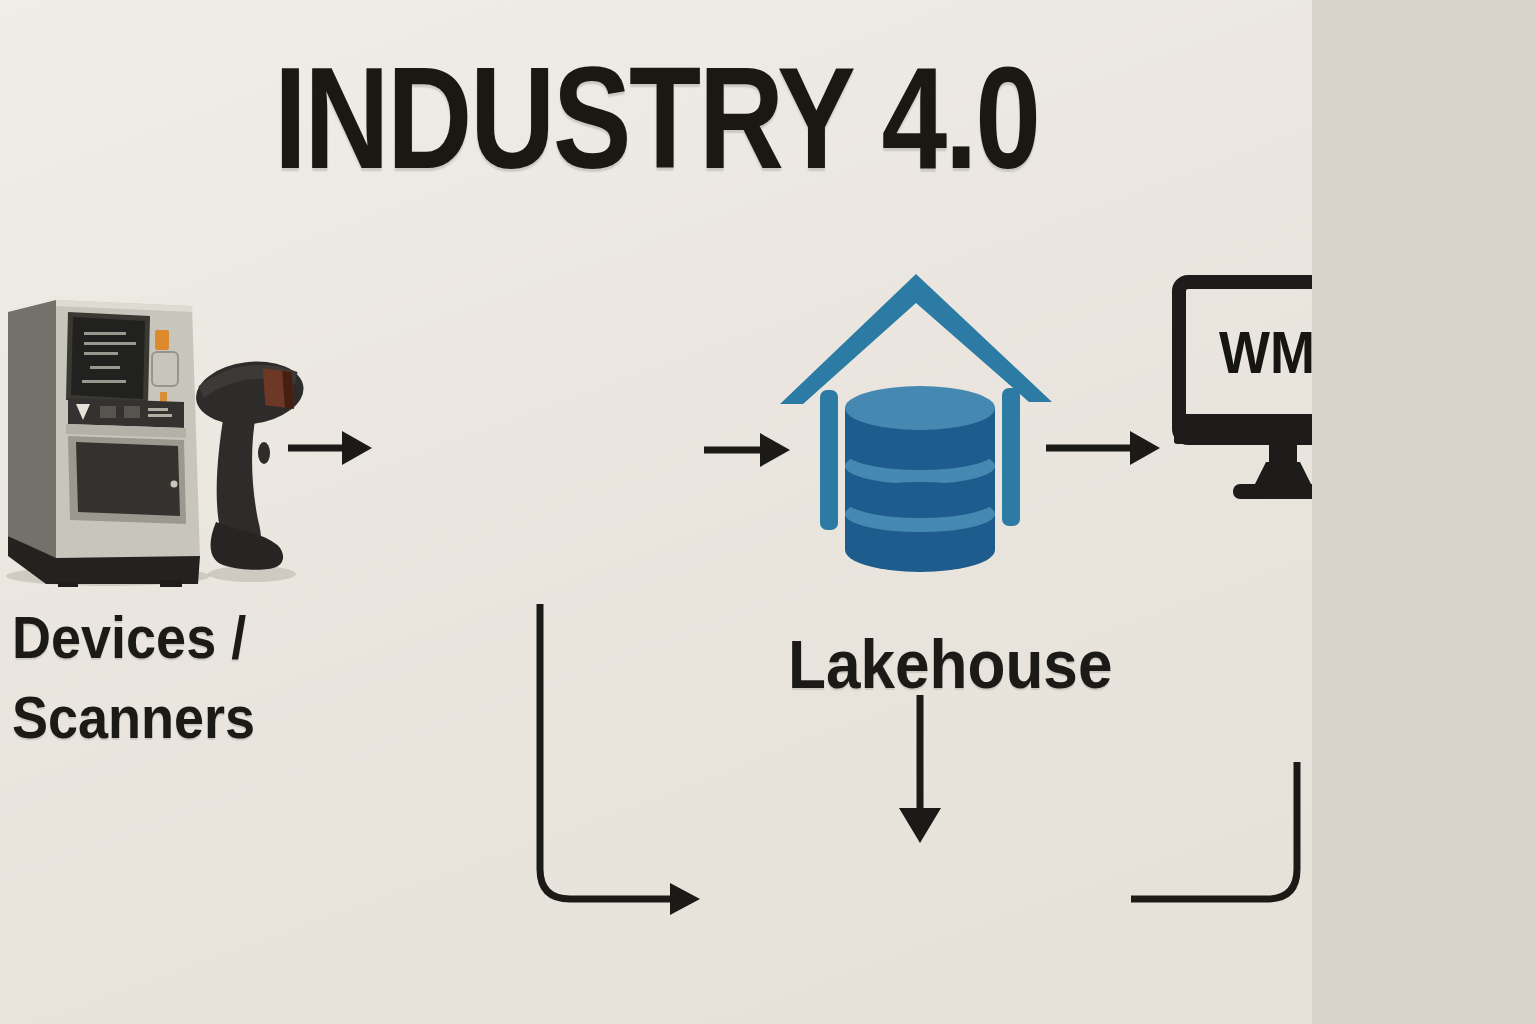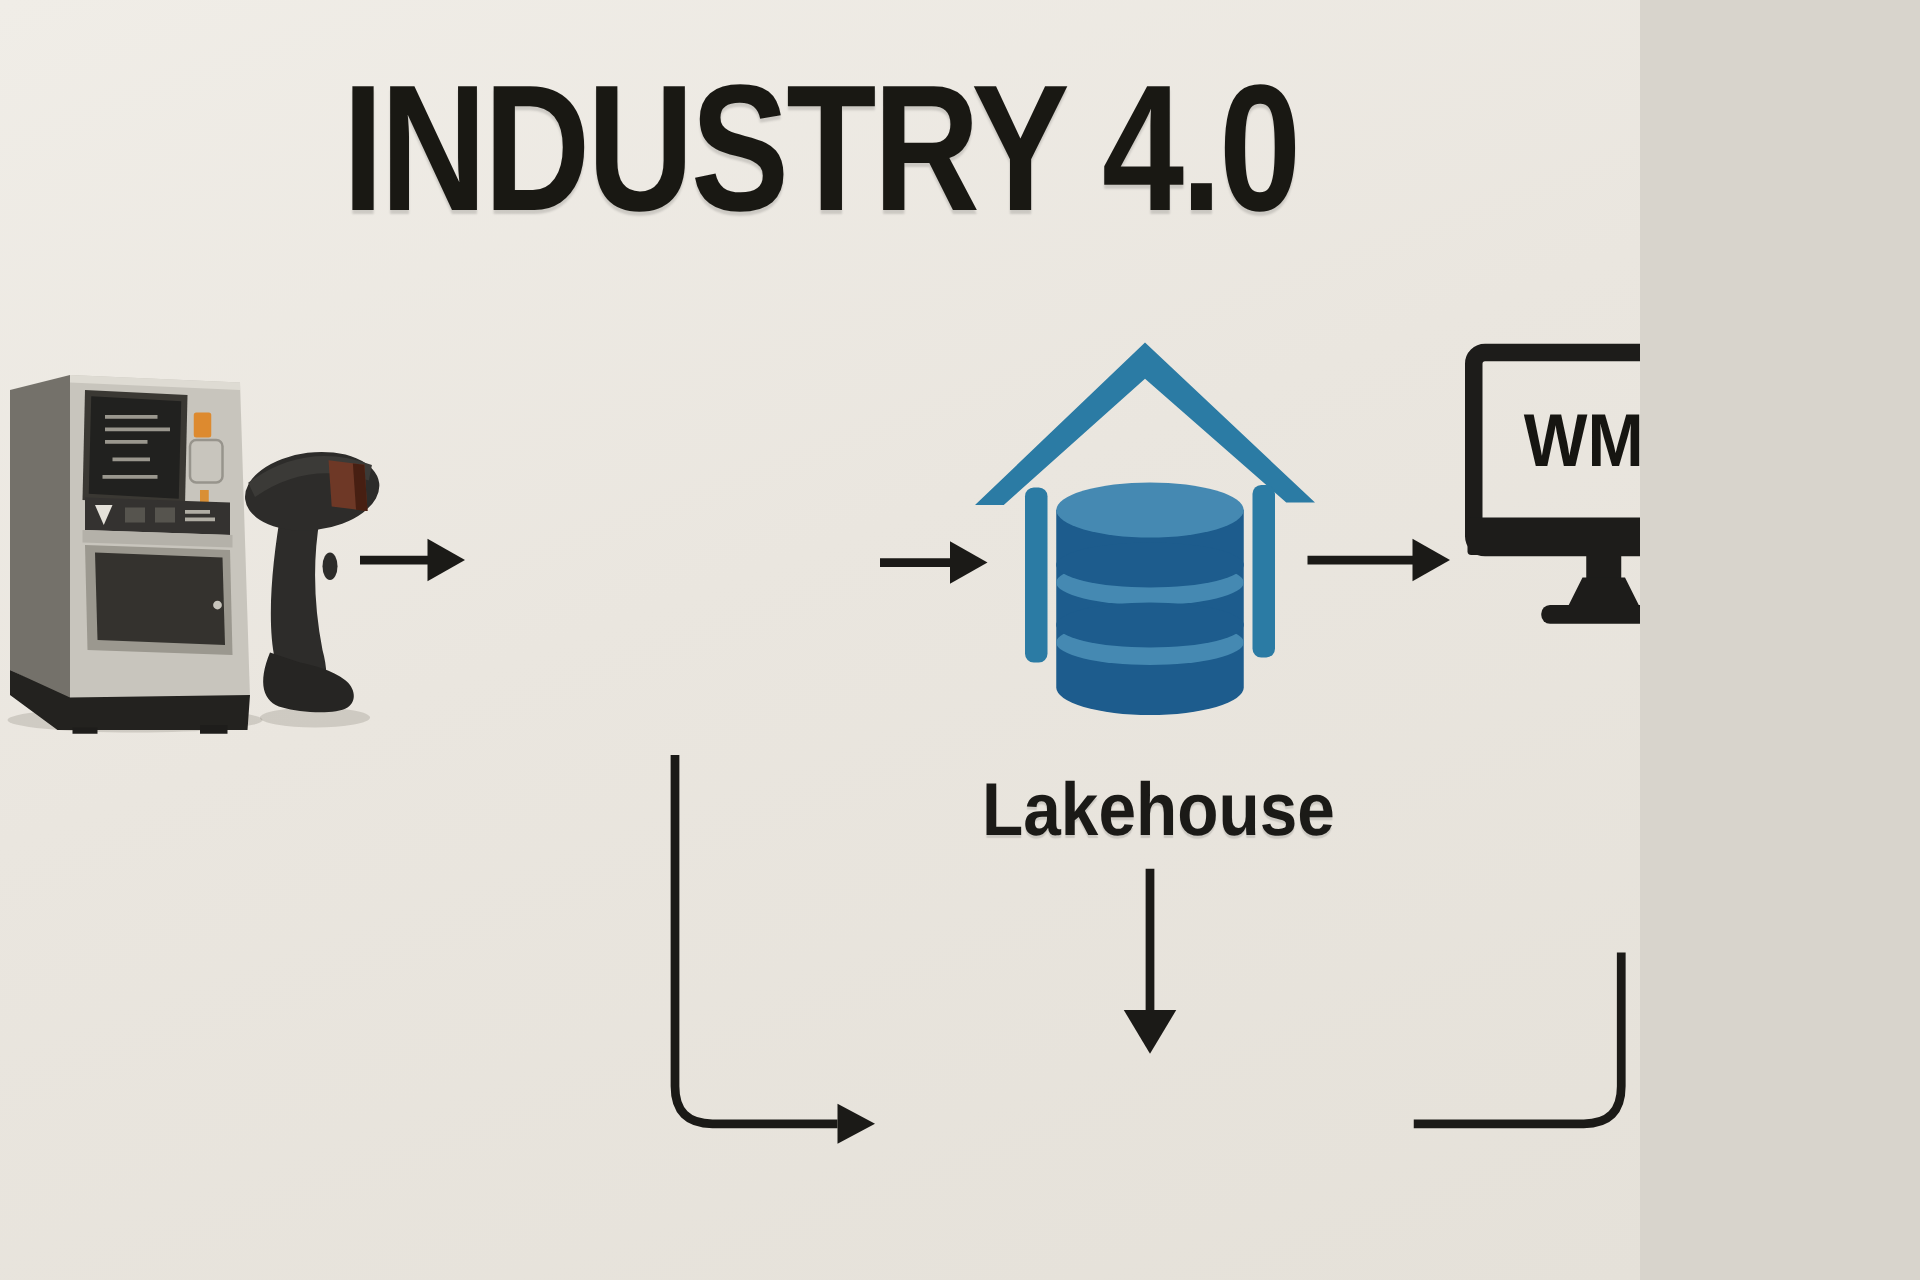--- a/index.html
+++ b/index.html
@@ -122,6 +122,12 @@
     </g>
   </svg>
 
+  <div class="lbl devices-label">
+    <span class="squeeze-left">
+      <div>Devices /</div>
+      <div>Scanners</div>
+    </span>
+  </div>
 
 
   <svg style="left:770px;top:262px;" width="290" height="320" viewBox="770 262 290 320">

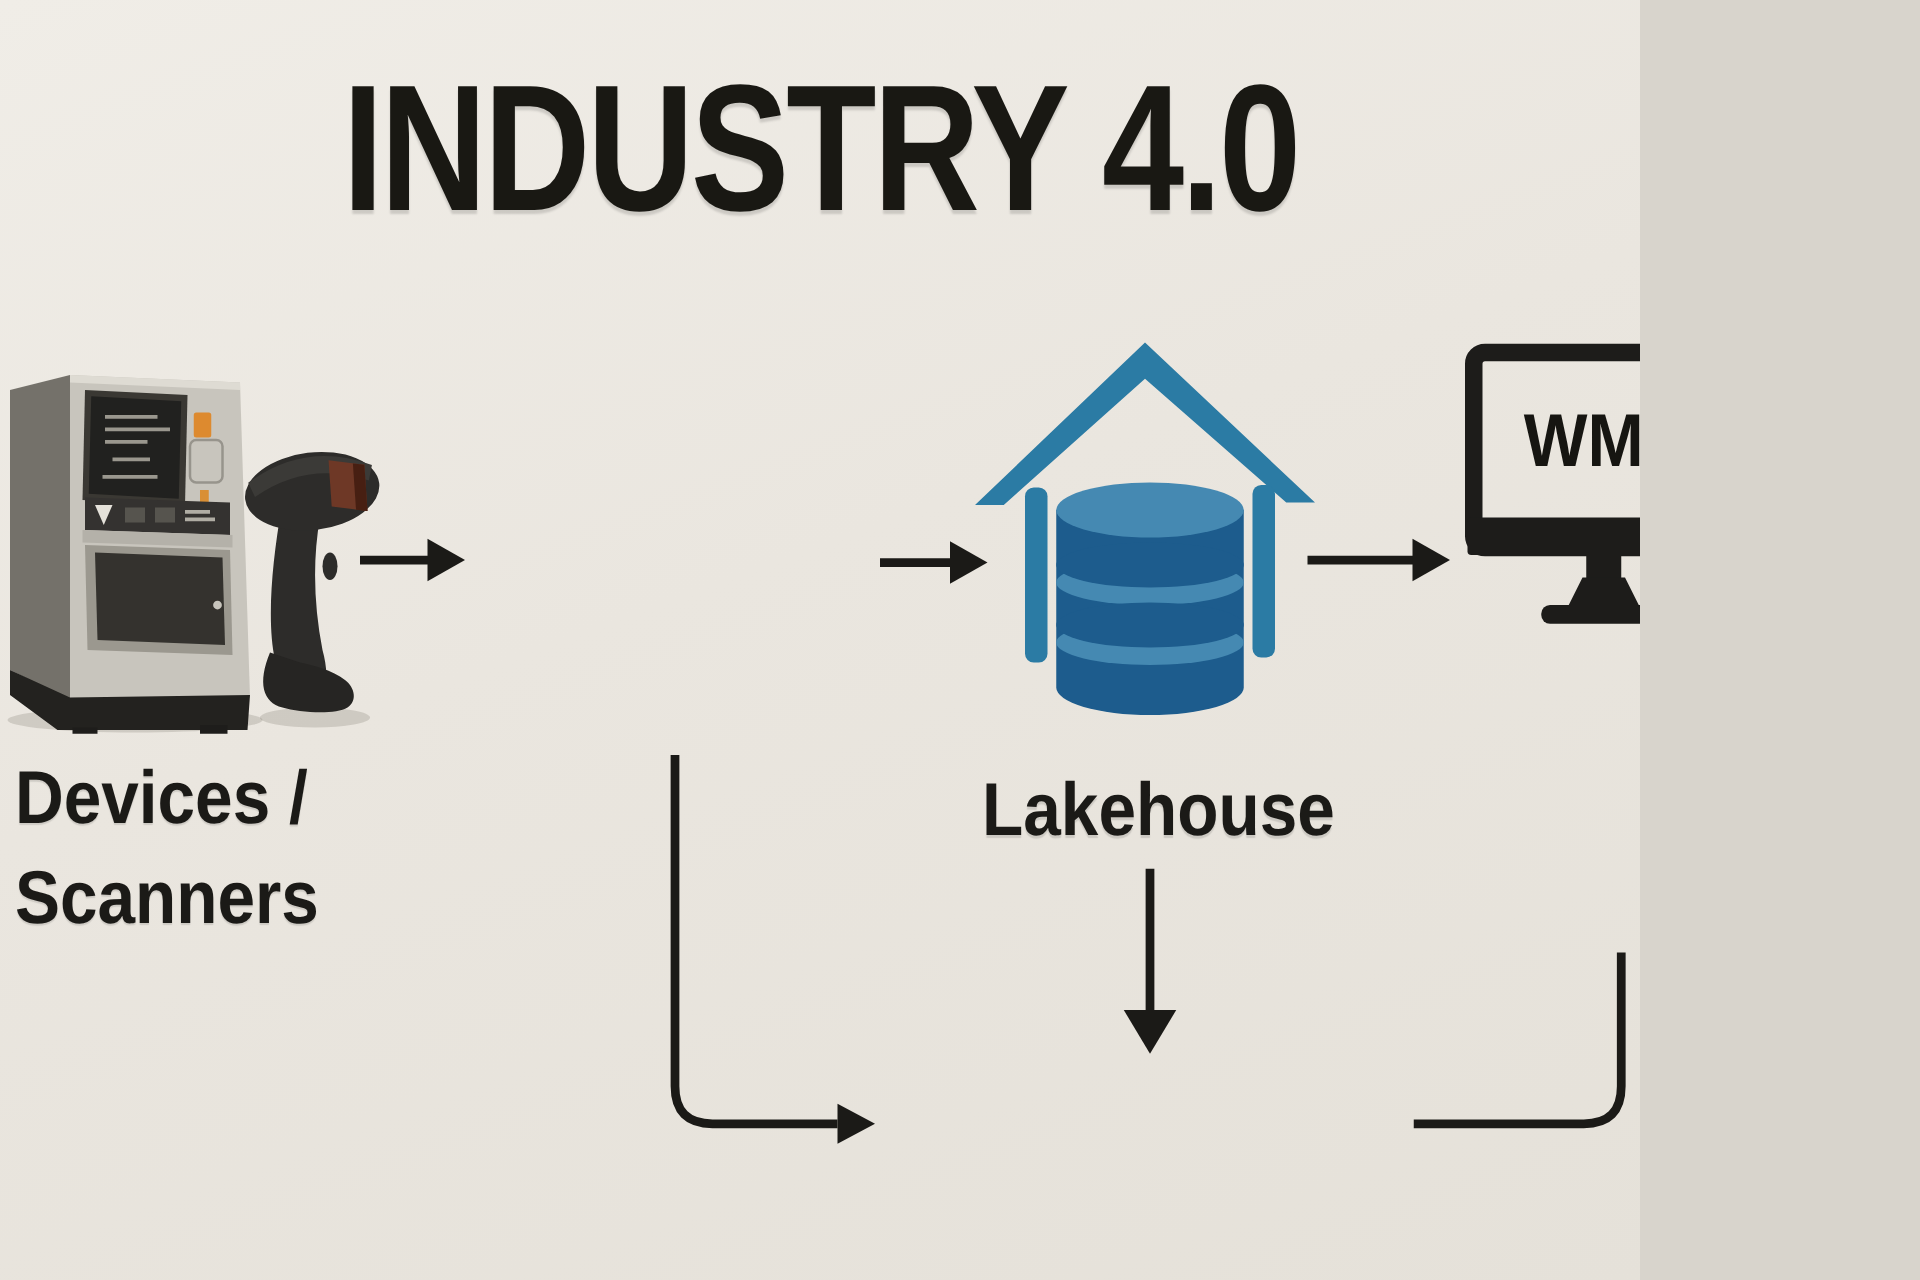--- a/index.html
+++ b/index.html
@@ -21,7 +21,7 @@
   .squeeze{display:inline-block;transform:scaleX(.9);transform-origin:50% 50%;}
   .squeeze-left{display:inline-block;transform:scaleX(.9);transform-origin:0 50%;}
   .devices-label{left:12px;top:598px;width:320px;font-size:60px;line-height:80px;text-align:left;}
-  .lakehouse-label{left:770px;top:608px;width:290px;font-size:60px;line-height:80px;text-align:right;}
+  .lakehouse-label{left:770px;top:625px;width:290px;font-size:69px;line-height:80px;text-align:right;}
   .arm-label{left:1155px;top:530px;width:300px;font-size:60px;line-height:78px;text-align:center;}
   .stream-box{
     position:absolute;left:380px;top:288px;width:326px;height:320px;

